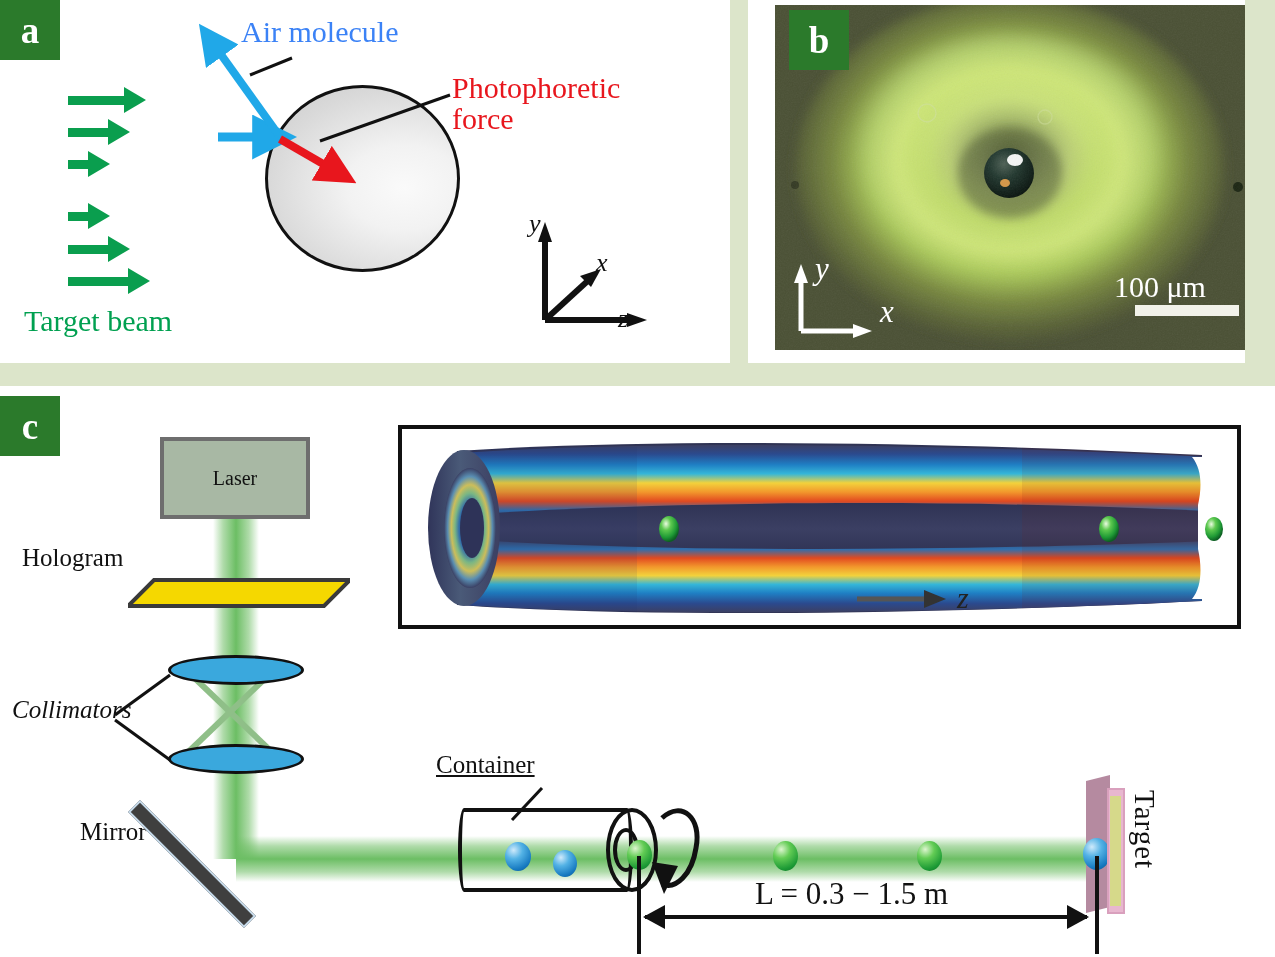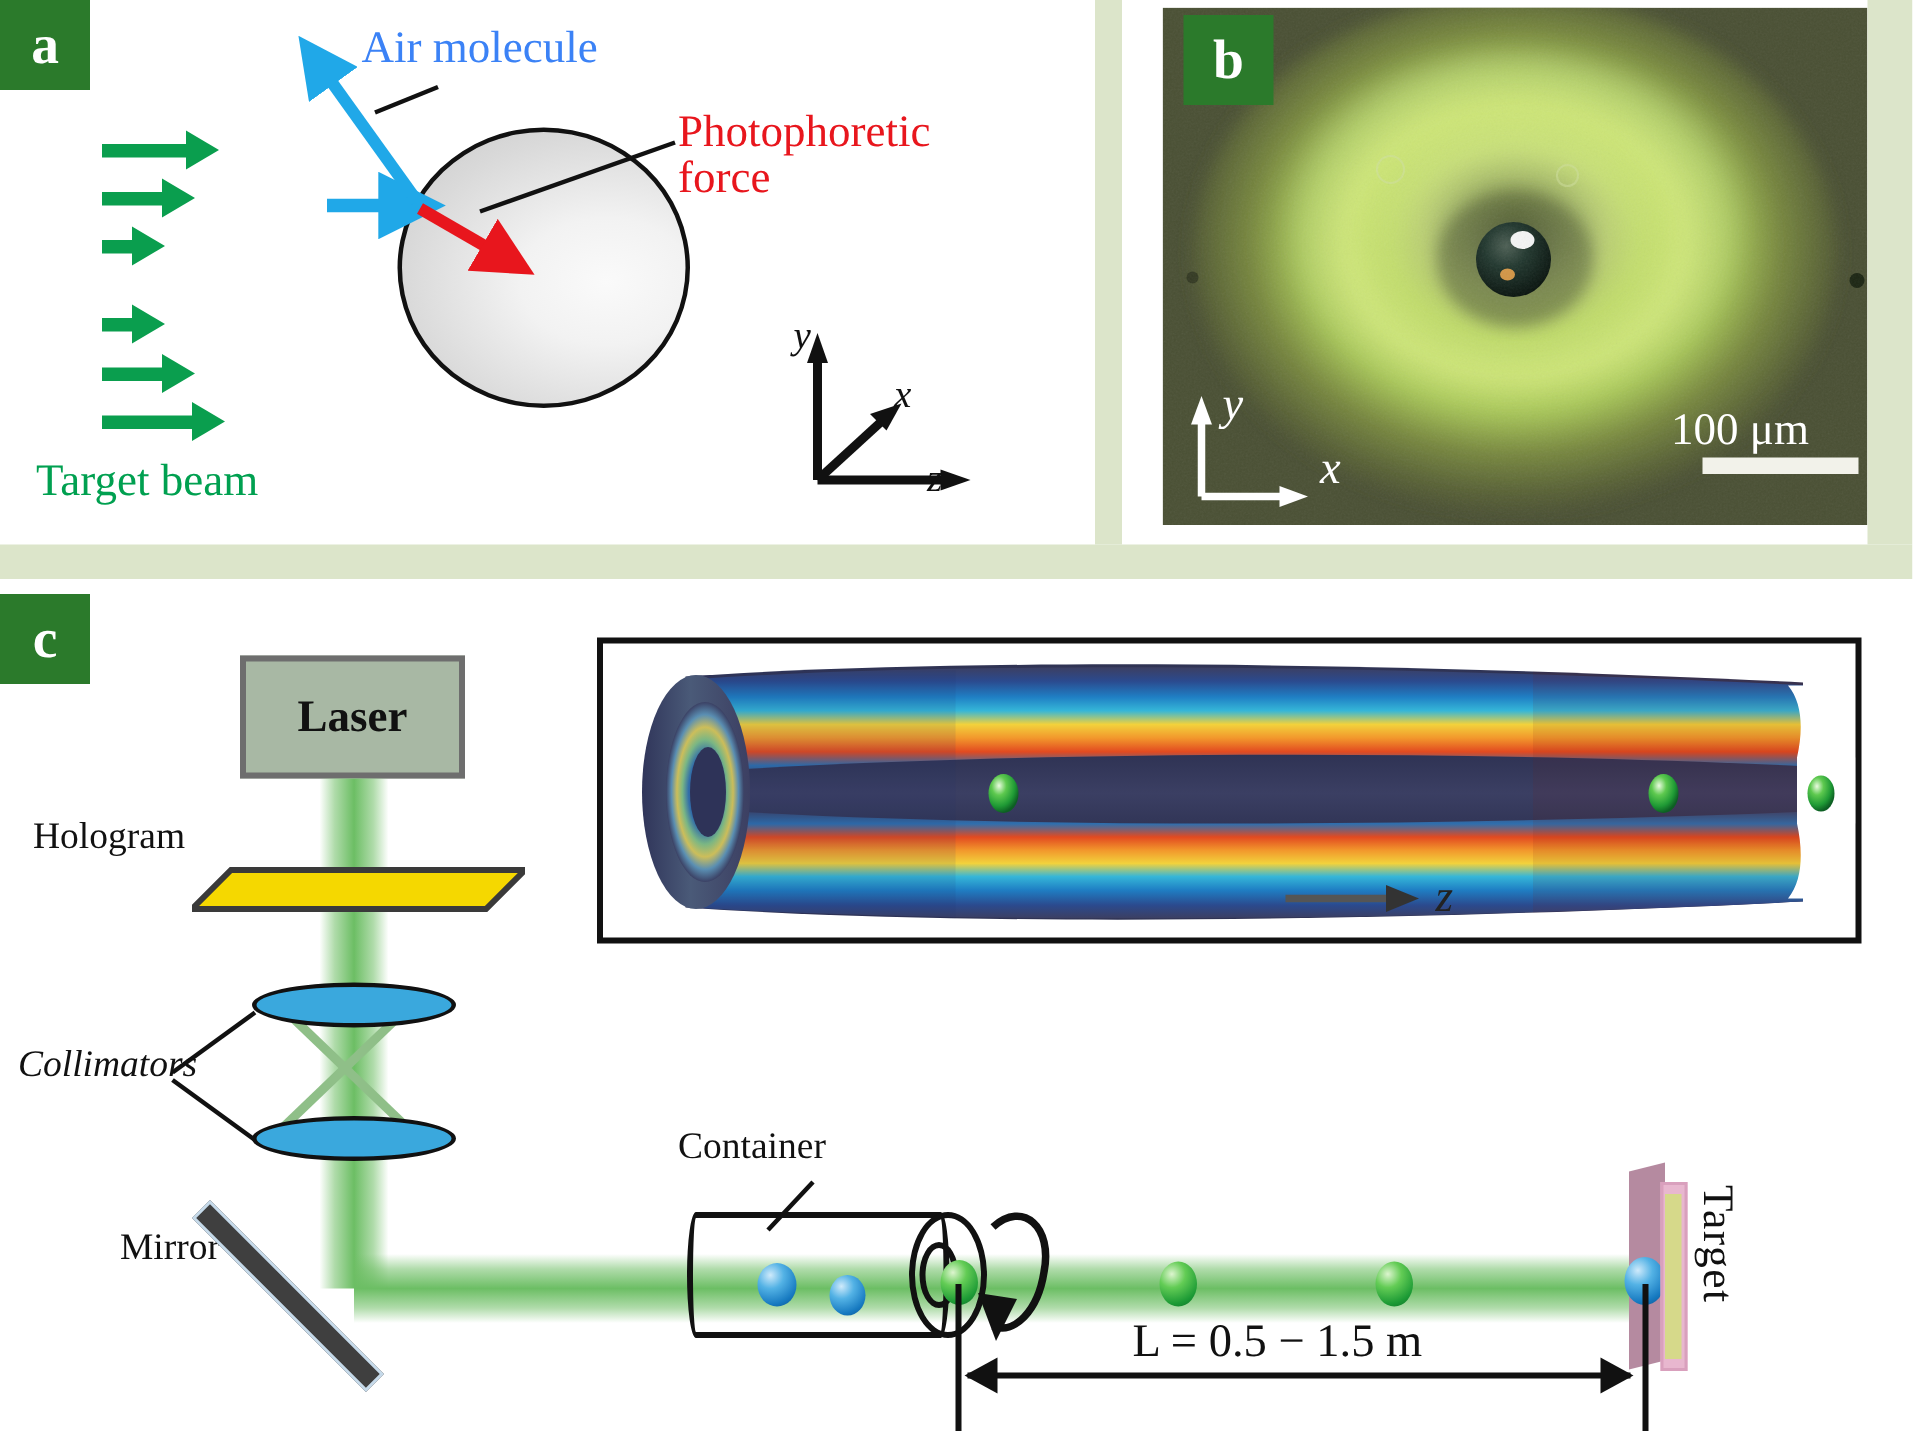--- a/index.html
+++ b/index.html
@@ -58,7 +58,7 @@
     position:absolute;left:160px;top:437px;width:150px;height:82px;
     background:#a8b8a4;border:4px solid #6e6e6e;box-sizing:border-box;
     display:flex;align-items:center;justify-content:center;
-    font-weight:700;font-size:30px;color:#111;
+    font-weight:400;font-size:20px;color:#111;
   }
   .beam-vert{
     position:absolute;left:213px;top:519px;width:46px;height:340px;

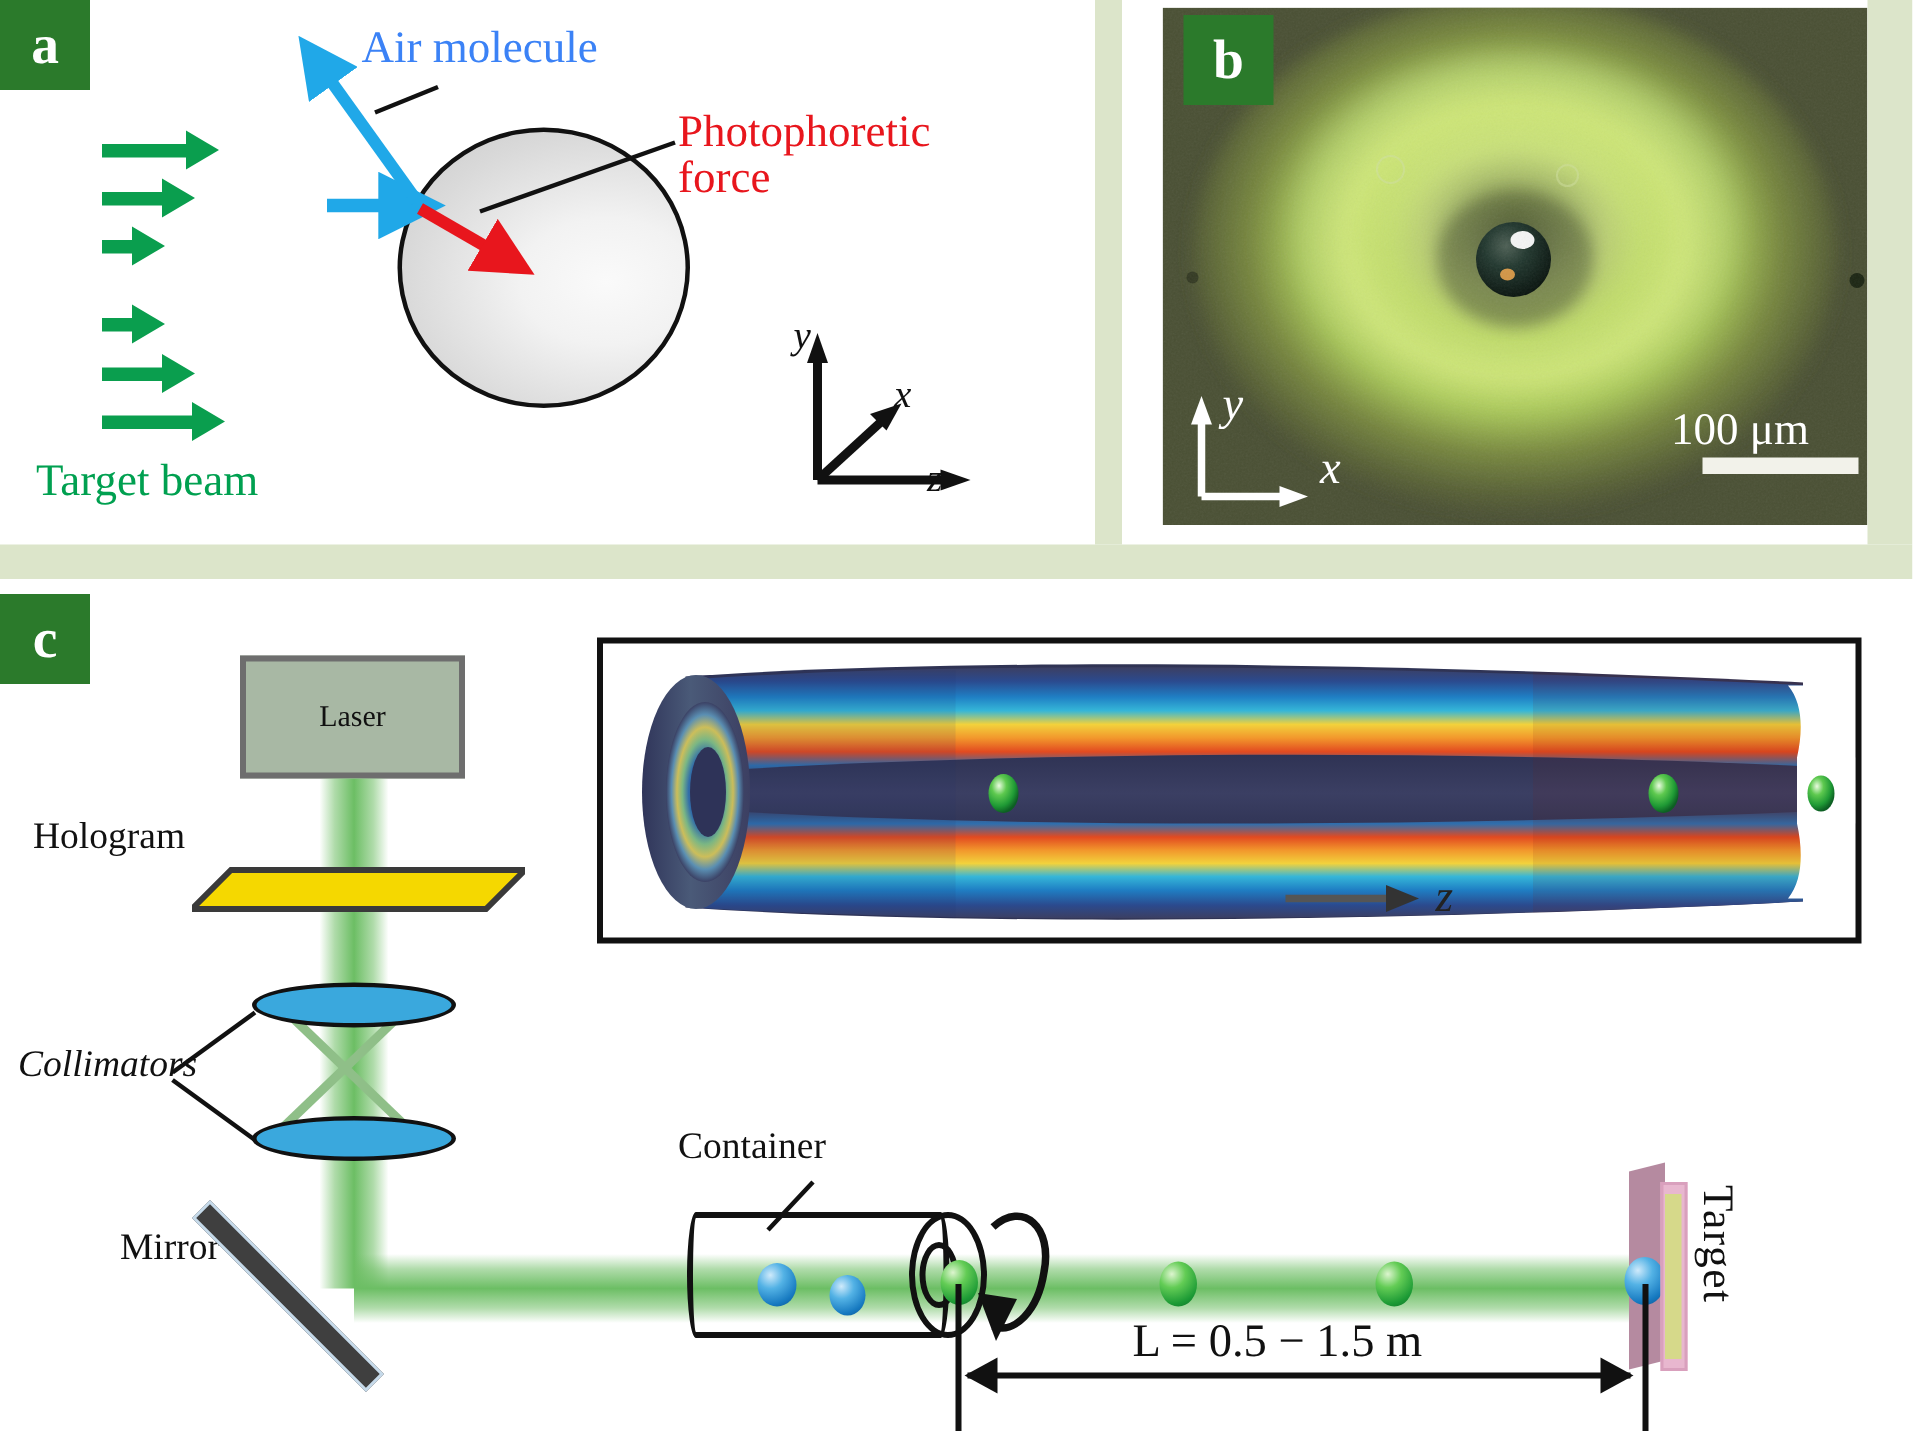--- a/index.html
+++ b/index.html
@@ -314,7 +314,7 @@
   <svg style="position:absolute;left:470px;top:786px;z-index:6;" width="90" height="40">
     <line x1="72" y1="2" x2="42" y2="34" stroke="#111" stroke-width="3"></line>
   </svg>
-  <div class="lbl lbl-black" style="left:452px;top:752px;">Container</div>
+  <div class="lbl lbl-black" style="left:436px;top:752px;text-decoration:underline;">Container</div>
 
   <div class="bead bead-blue" style="left:505px;top:842px;width:26px;height:29px;"></div>
   <div class="bead bead-blue" style="left:553px;top:850px;width:24px;height:27px;"></div>

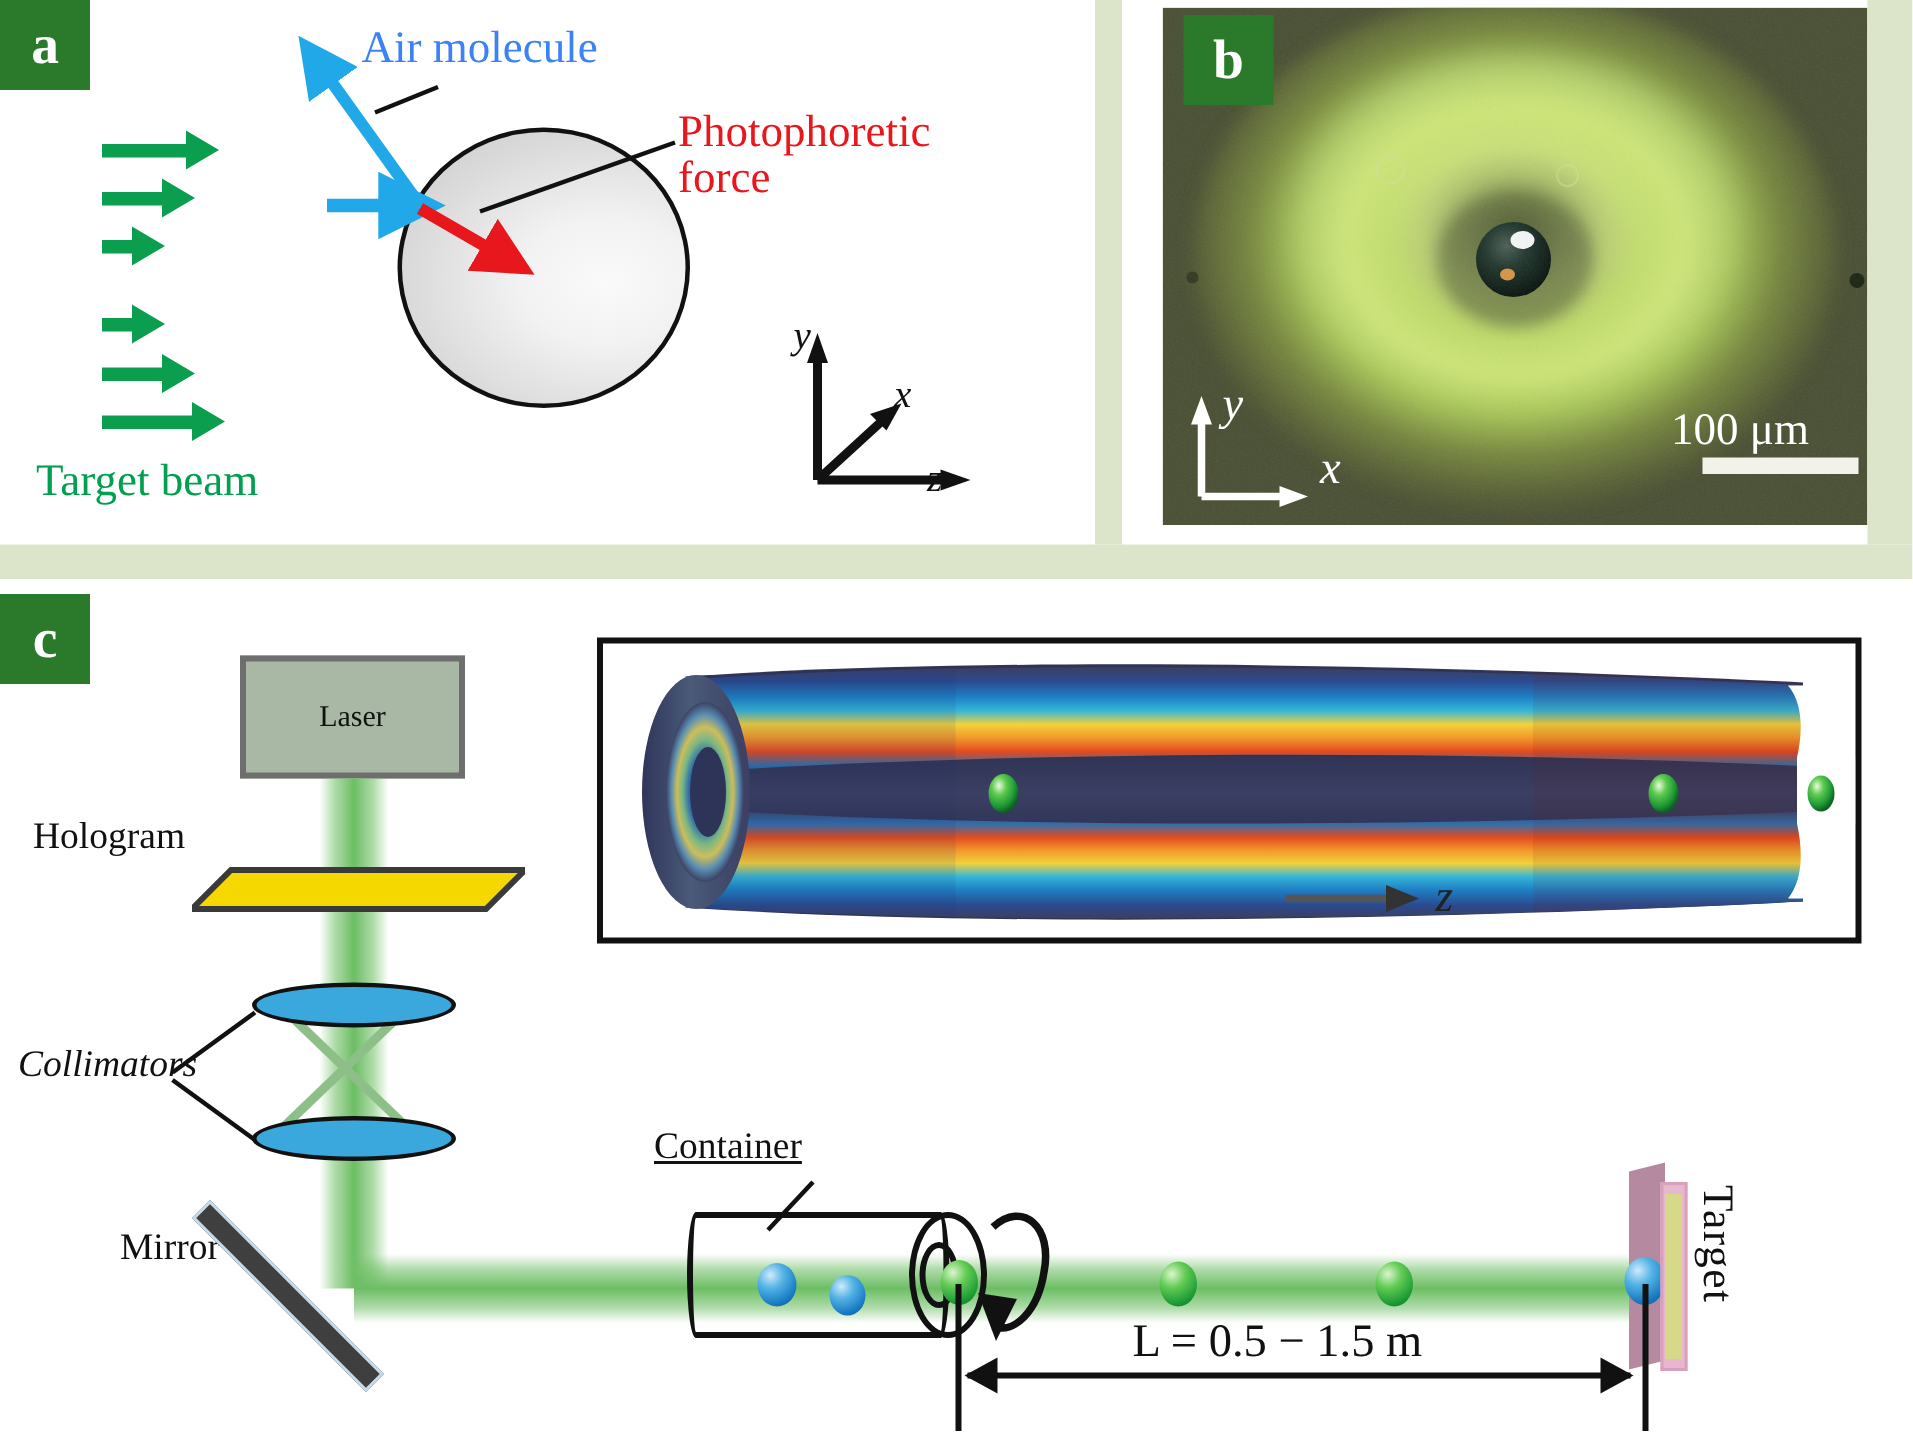--- a/index.html
+++ b/index.html
@@ -337,7 +337,7 @@
   <div class="tick" style="left:637px;top:856px;height:98px;"></div>
   <div class="tick" style="left:1095px;top:856px;height:98px;"></div>
   <div class="meas-line"></div>
-  <div class="lbl lbl-black" style="left:755px;top:878px;font-size:31px;">L = 0.5 − 1.5 m</div>
+  <div class="lbl lbl-black" style="left:755px;top:878px;font-size:31px;">L = 0.3 − 1.5 m</div>
 
   <div class="inset">
     <svg viewBox="0 0 835 196" preserveAspectRatio="none" width="835" height="196">

